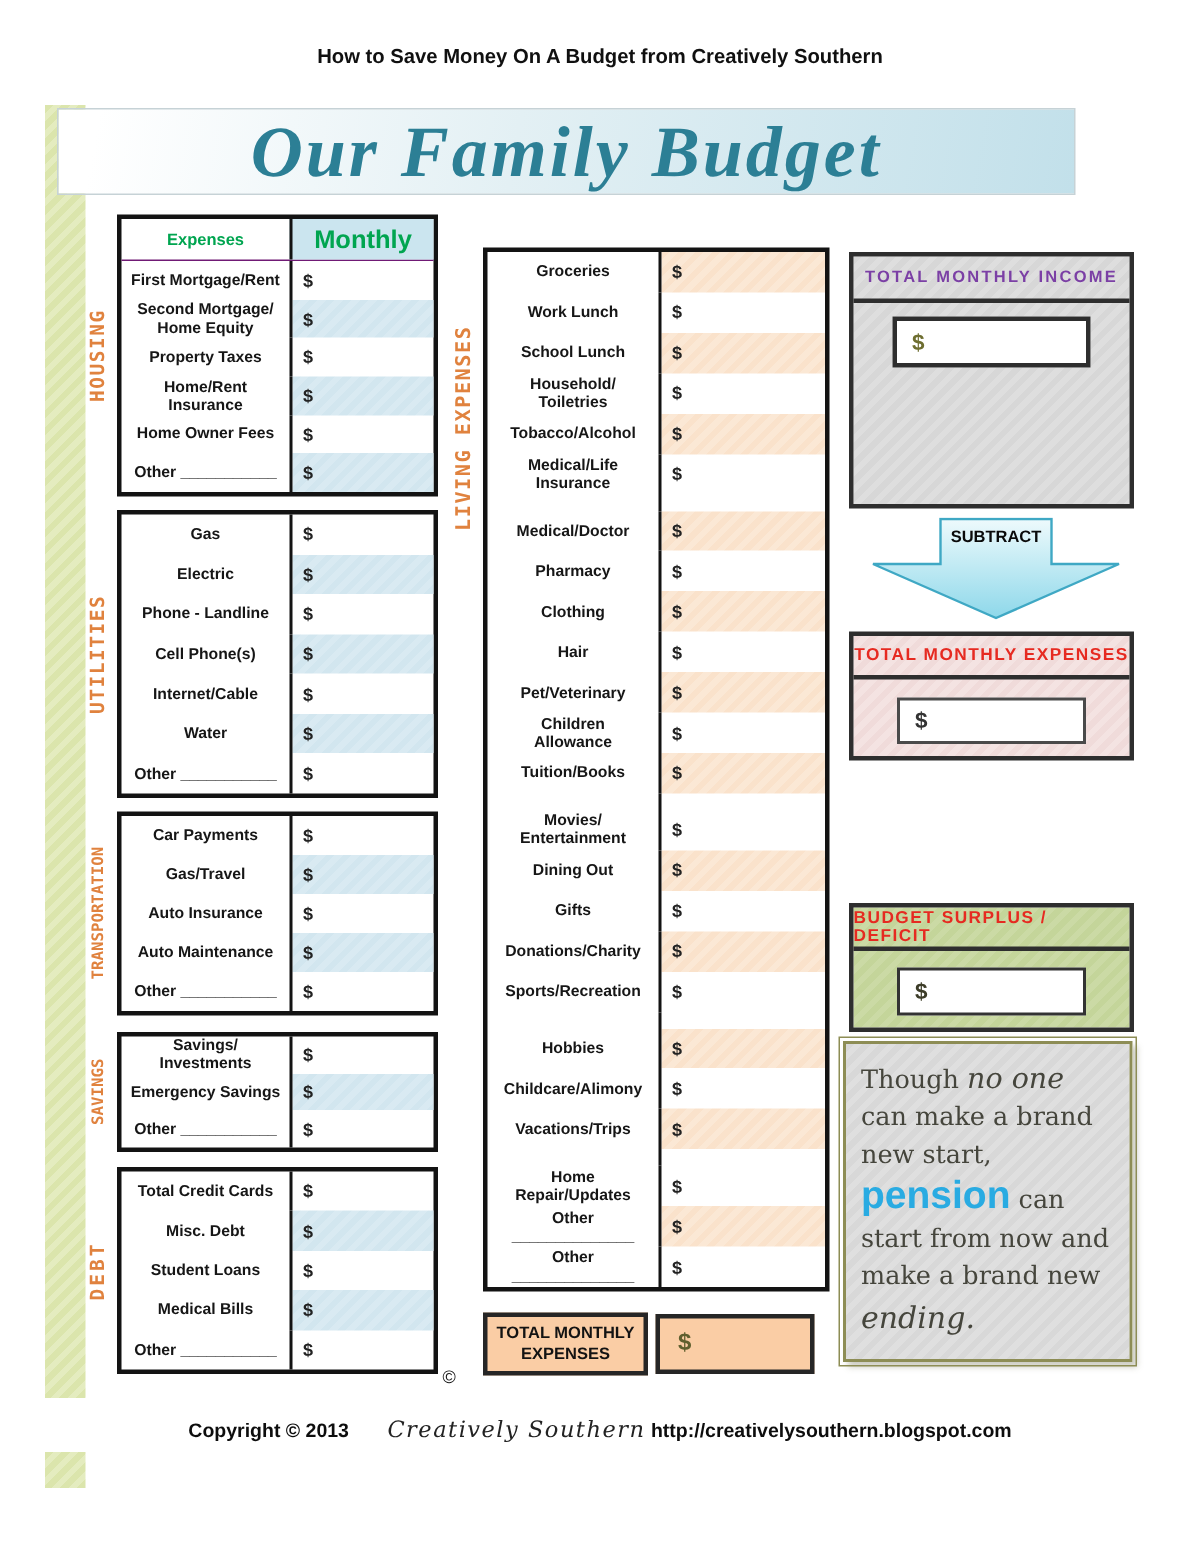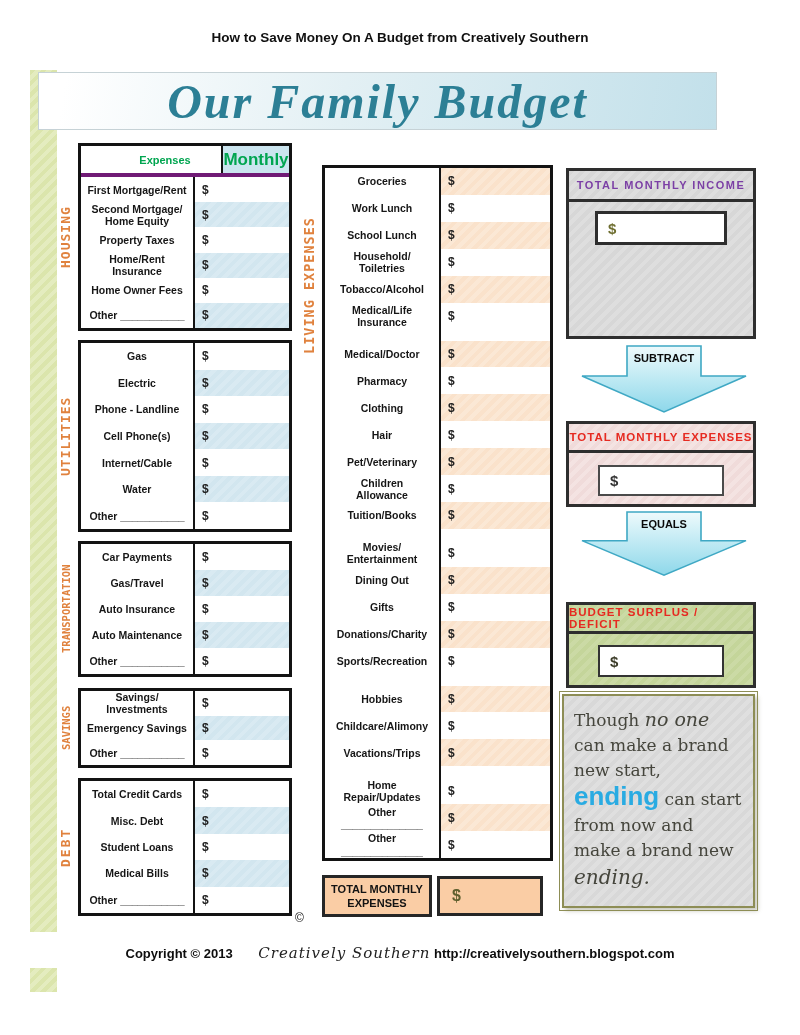--- a/index.html
+++ b/index.html
@@ -29,7 +29,7 @@
   .lsec4{top:778px;height:138px;}
   .tbl{box-sizing:border-box;width:100%;height:100%;border:3px solid #131313;background:#fff;
     display:flex;flex-direction:column;}
-  .lhead{display:flex;border-bottom:4px solid #701a75;height:27px;flex:0 0 auto;padding-left:28px;}
+  .lhead{display:flex;border-bottom:1px solid #701a75;height:27px;flex:0 0 auto;}
   .lhc1{width:112px;display:flex;align-items:center;justify-content:center;
     font-size:11px;font-weight:bold;color:#00a550;}
   .lhc2{flex:1;border-left:2px solid #131313;background:#cbe5ef;display:flex;align-items:center;

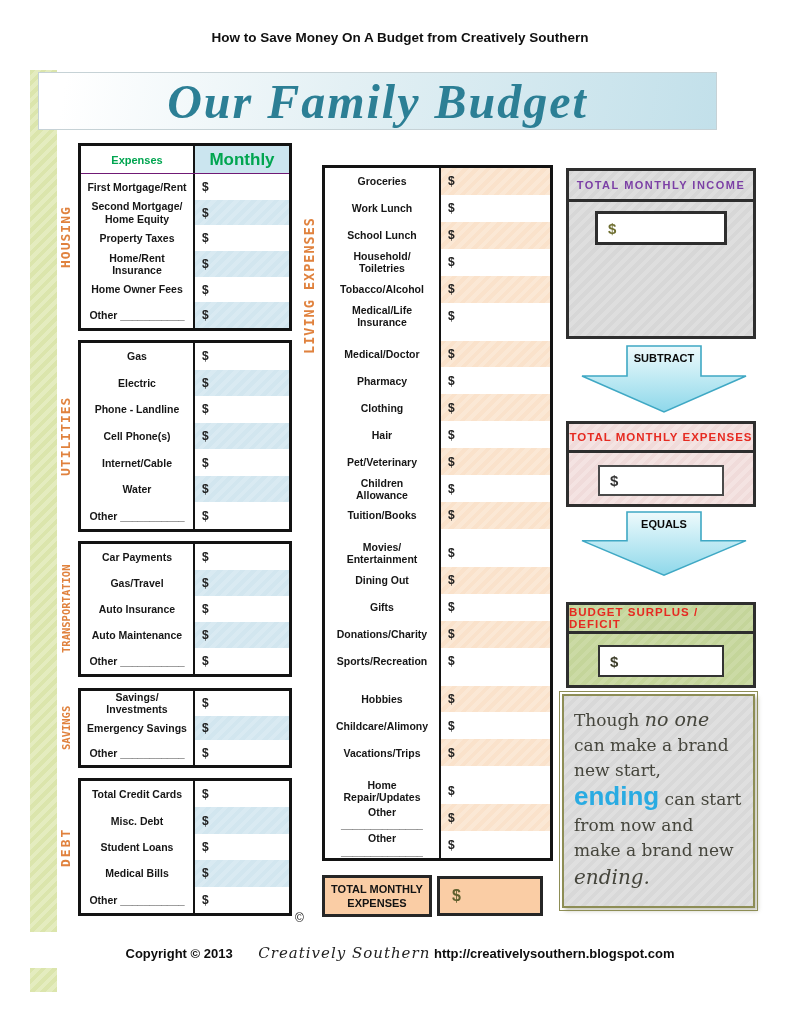--- a/index.html
+++ b/index.html
@@ -518,18 +518,6 @@
     </div>
   </div>
 
-  <div class="arrow arrow2">
-    <svg viewBox="0 0 170 70" preserveAspectRatio="none">
-      <defs>
-        <linearGradient id="arrowGrad2" x1="0" y1="0" x2="0" y2="1">
-          <stop offset="0" stop-color="#eefafc"></stop>
-            <stop offset="1" stop-color="#8ed8ea"></stop>
-        </linearGradient>
-      </defs>
-      <path d="M48,1 L122,1 L122,31 L167,31 L85,67 L3,31 L48,31 Z" fill="url(#arrowGrad2)" stroke="#3fa8c4" stroke-width="1.6"></path>
-    </svg>
-    <span class="arrow-label">EQUALS</span>
-  </div>
 
   <div class="rbox surbox">
     <div class="rhead">BUDGET SURPLUS / DEFICIT</div>

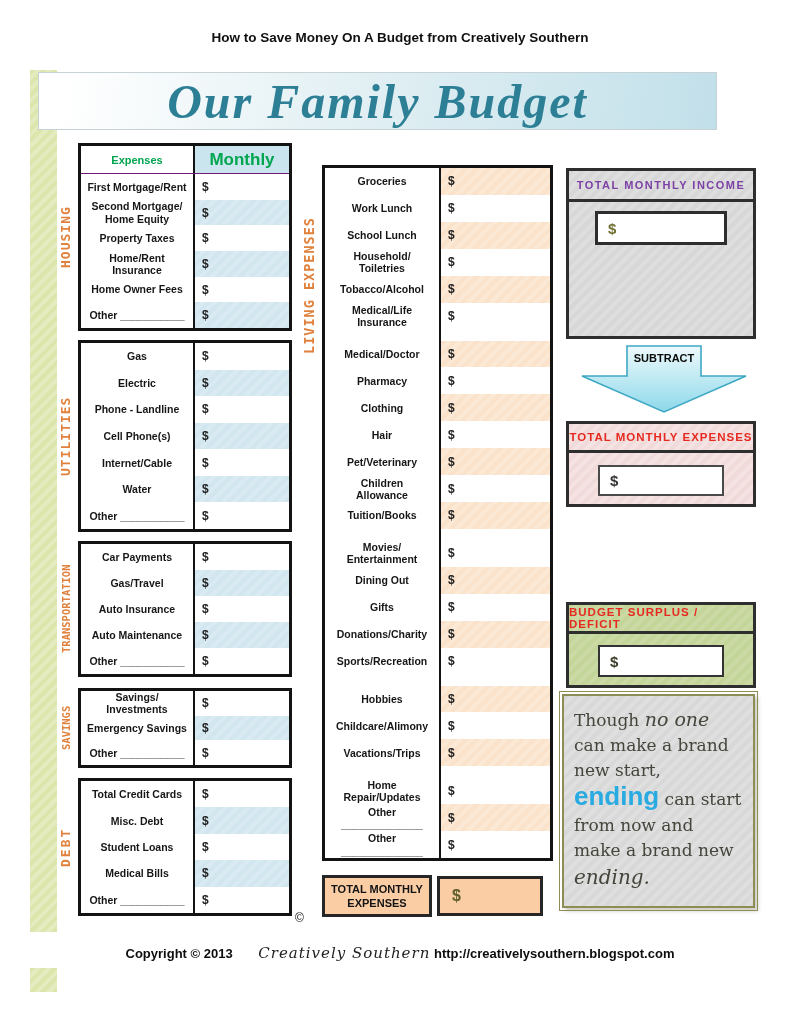--- a/index.html
+++ b/index.html
@@ -527,7 +527,7 @@
   </div>
 
   <div class="quote">
-    <span>Though </span><span class="q-script">no one</span><span> can make a brand new start, </span><span class="q-anyone">ending</span><span> can start from now and make a brand new </span><span class="q-ending">ending.</span>
+    <span>Though </span><span class="q-script">no one</span><span> can make a brand new start, </span><span class="q-anyone">pension</span><span> can start from now and make a brand new </span><span class="q-ending">ending.</span>
   </div>
 
   <div class="footer">

